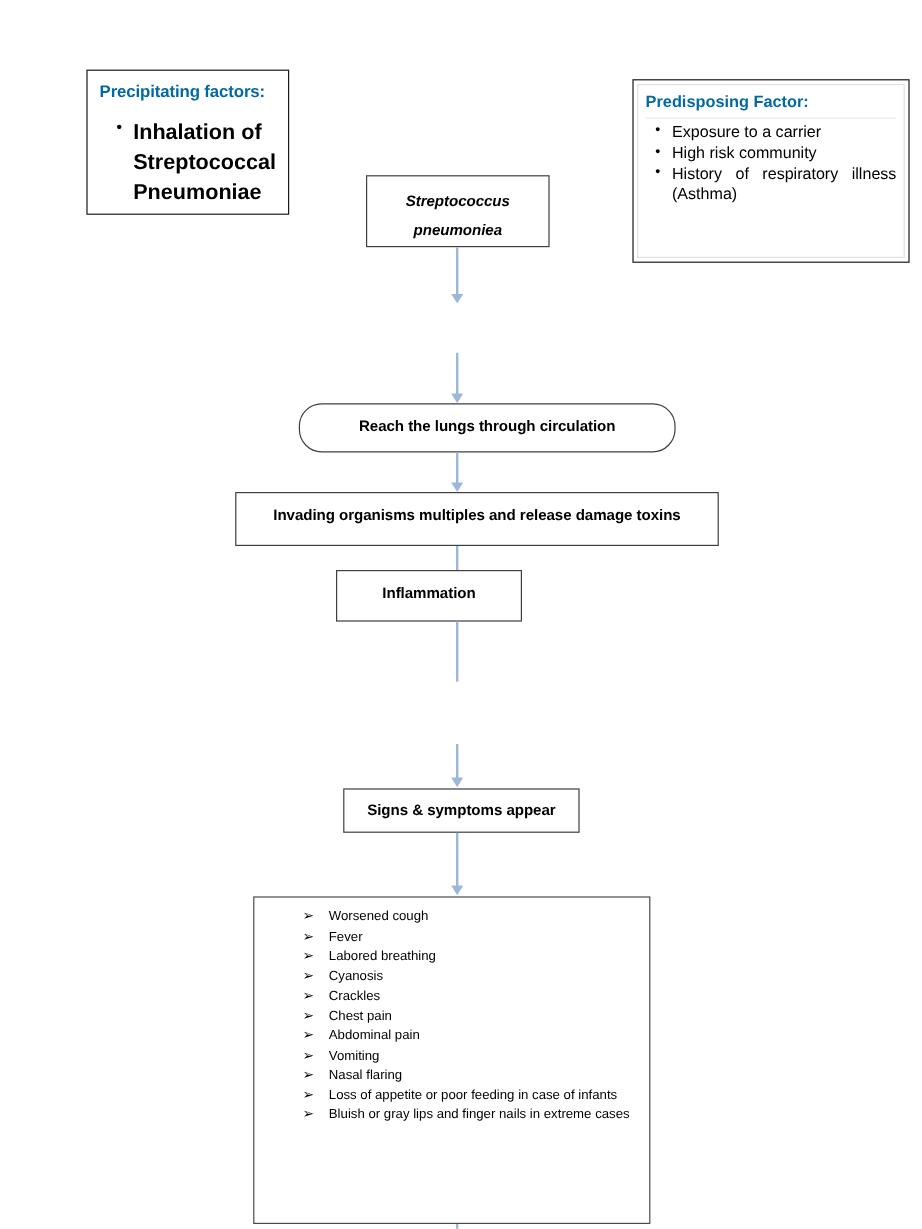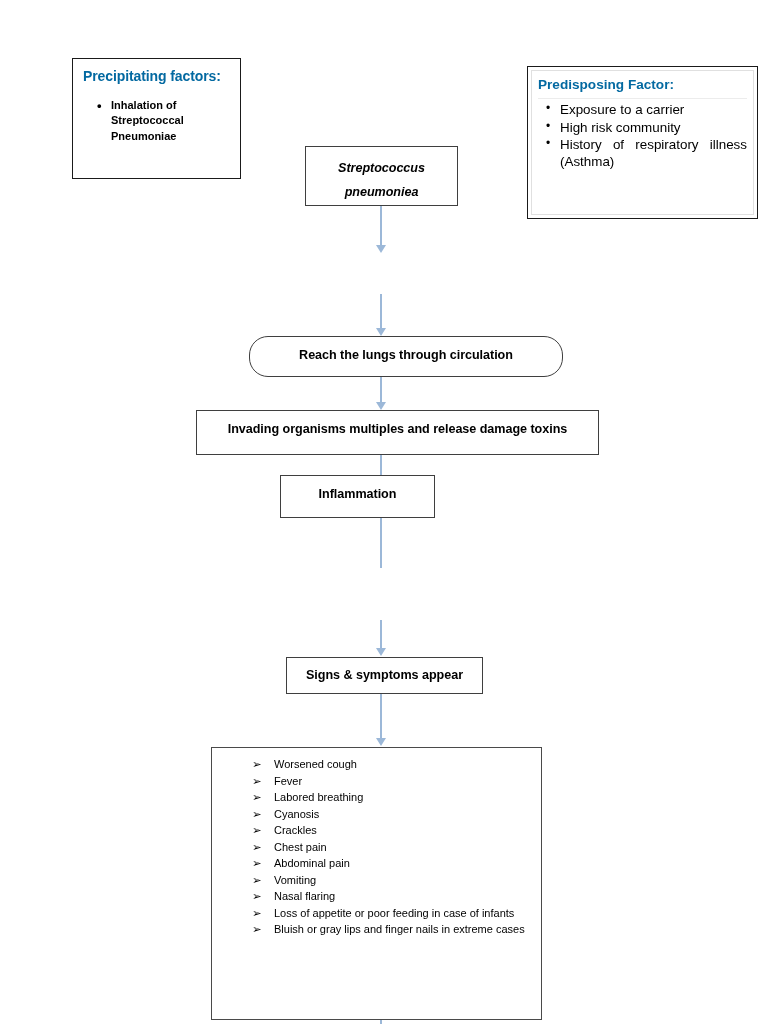--- a/index.html
+++ b/index.html
@@ -80,7 +80,7 @@
   }
   #precipitating-box .note-list {
     margin-top: 12px;
-    font-size: 11px;
+    font-size: 18px;
     font-weight: 600;
   }
   #precipitating-box .note-list li {

